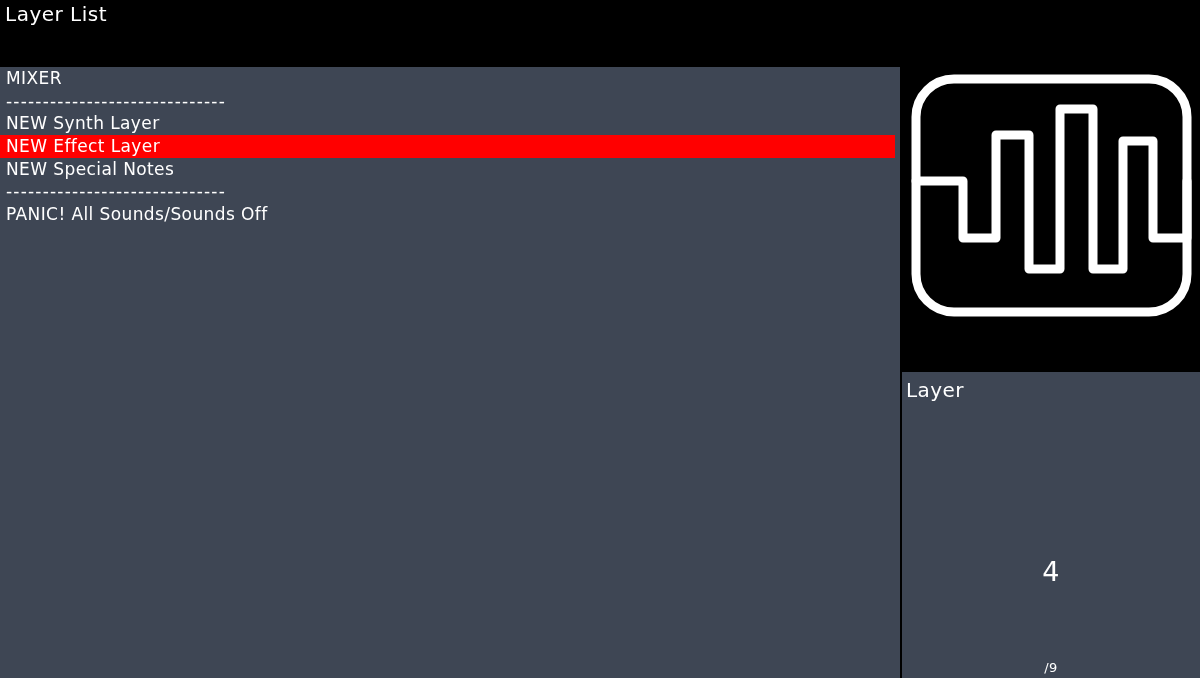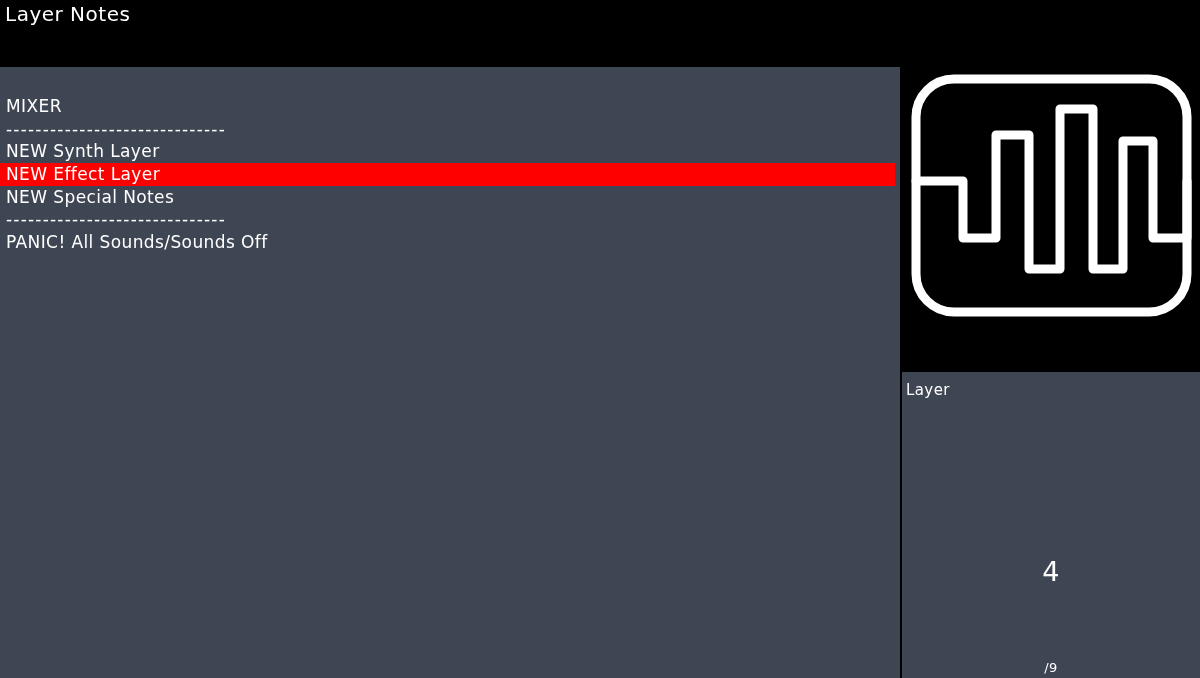--- a/index.html
+++ b/index.html
@@ -130,7 +130,7 @@
 <body>
 
 <div id="titlebar">
-  <div id="page-title">Layer Notes</div>
+  <div id="page-title">Layer List</div>
 </div>
 
 <div id="list-panel">

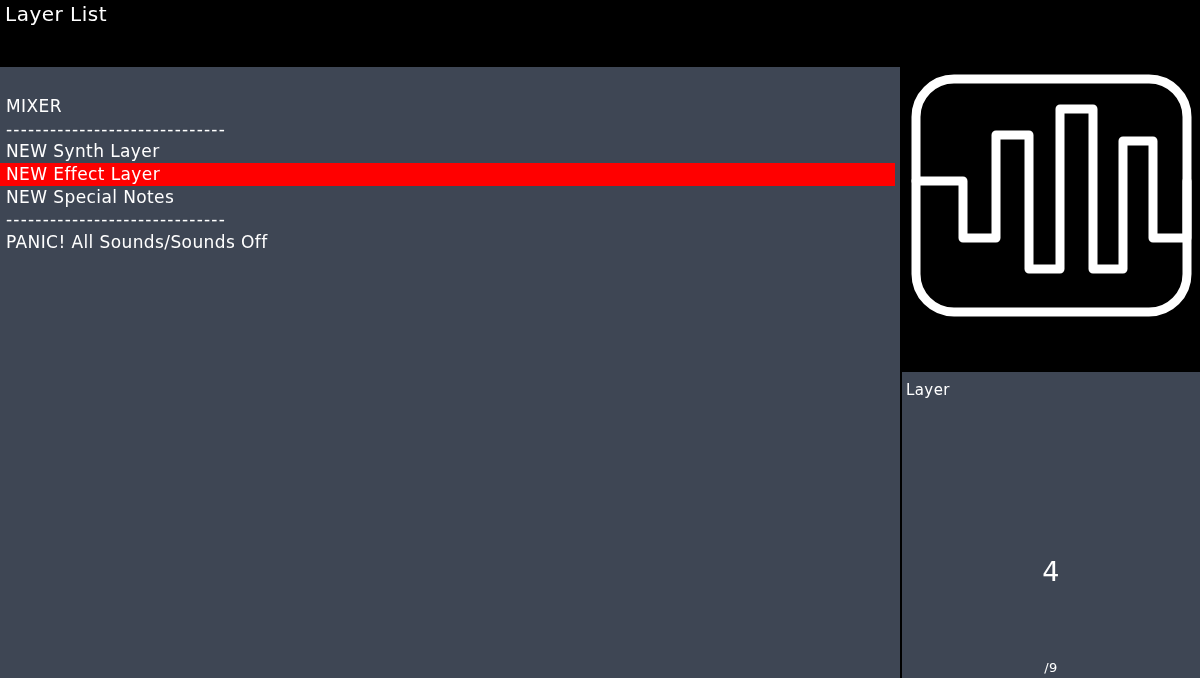--- a/index.html
+++ b/index.html
@@ -47,7 +47,6 @@
     position: absolute;
     left: 0; top: 0;
     width: 900px;
-    margin-top: 28px;
   }
   .menu-row {
     position: relative;

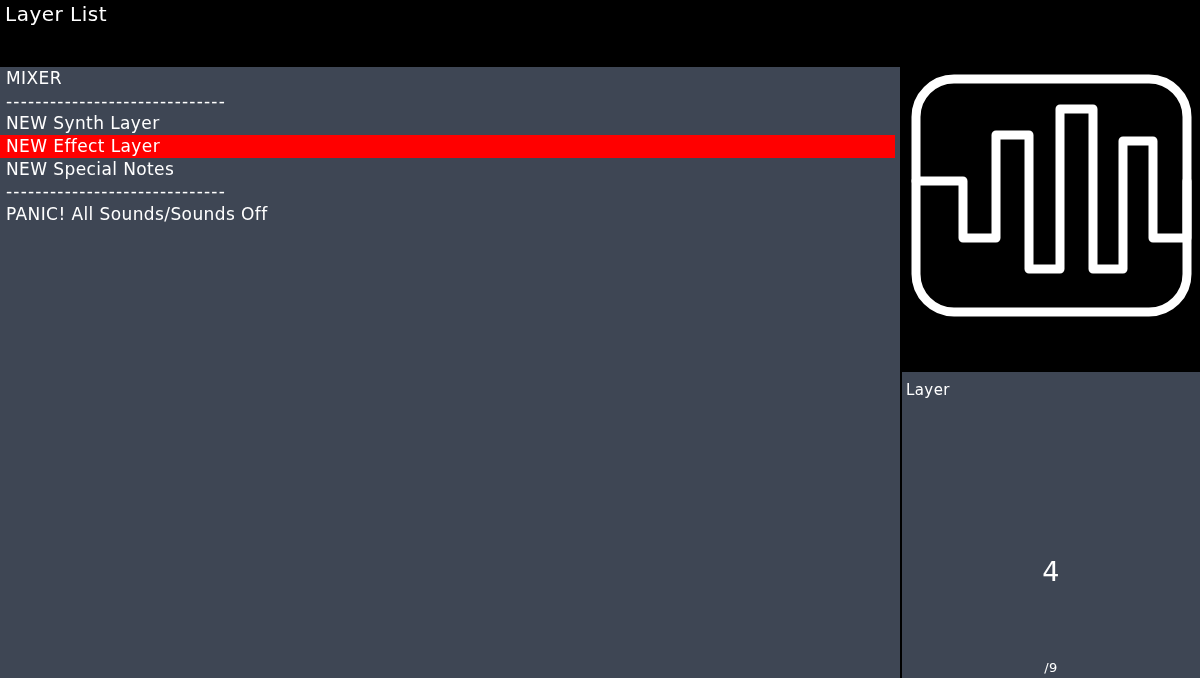--- a/index.html
+++ b/index.html
@@ -99,7 +99,7 @@
     position: absolute;
     left: 4px; top: 7px;
     color: #ffffff;
-    font-size: 15px;
+    font-size: 20px;
     line-height: 22px;
     letter-spacing: 0.4px;
     white-space: nowrap;

